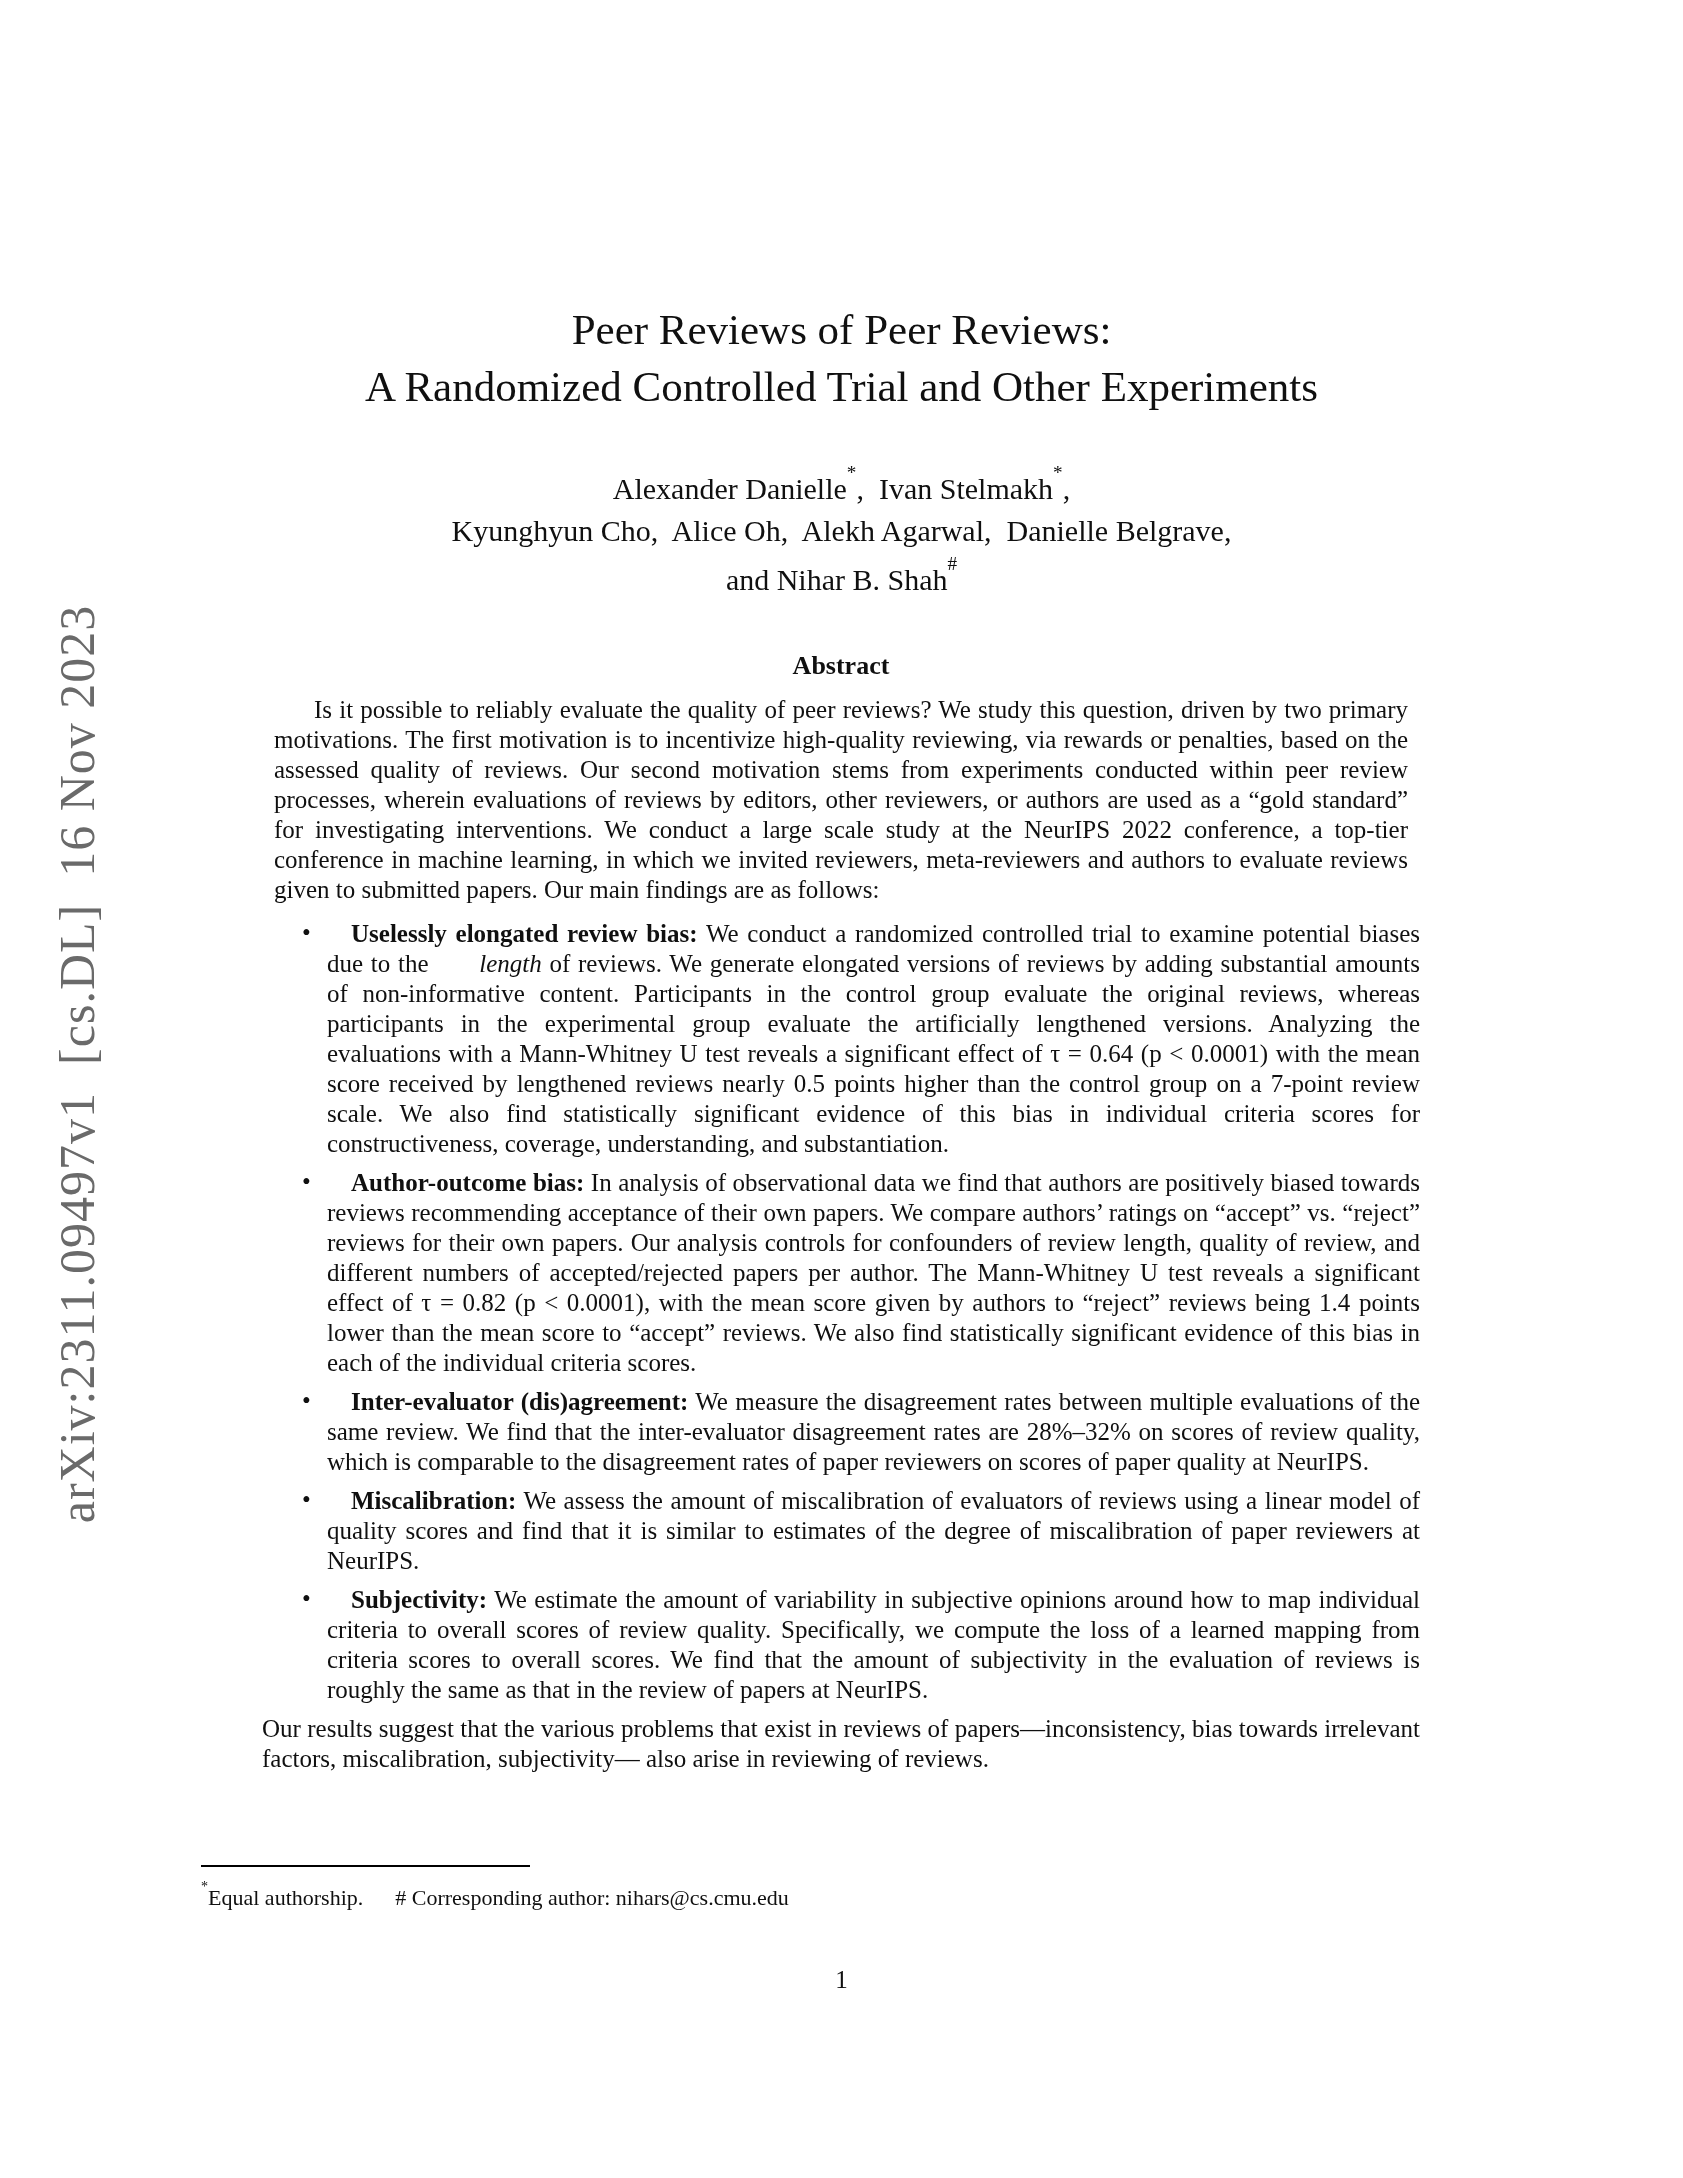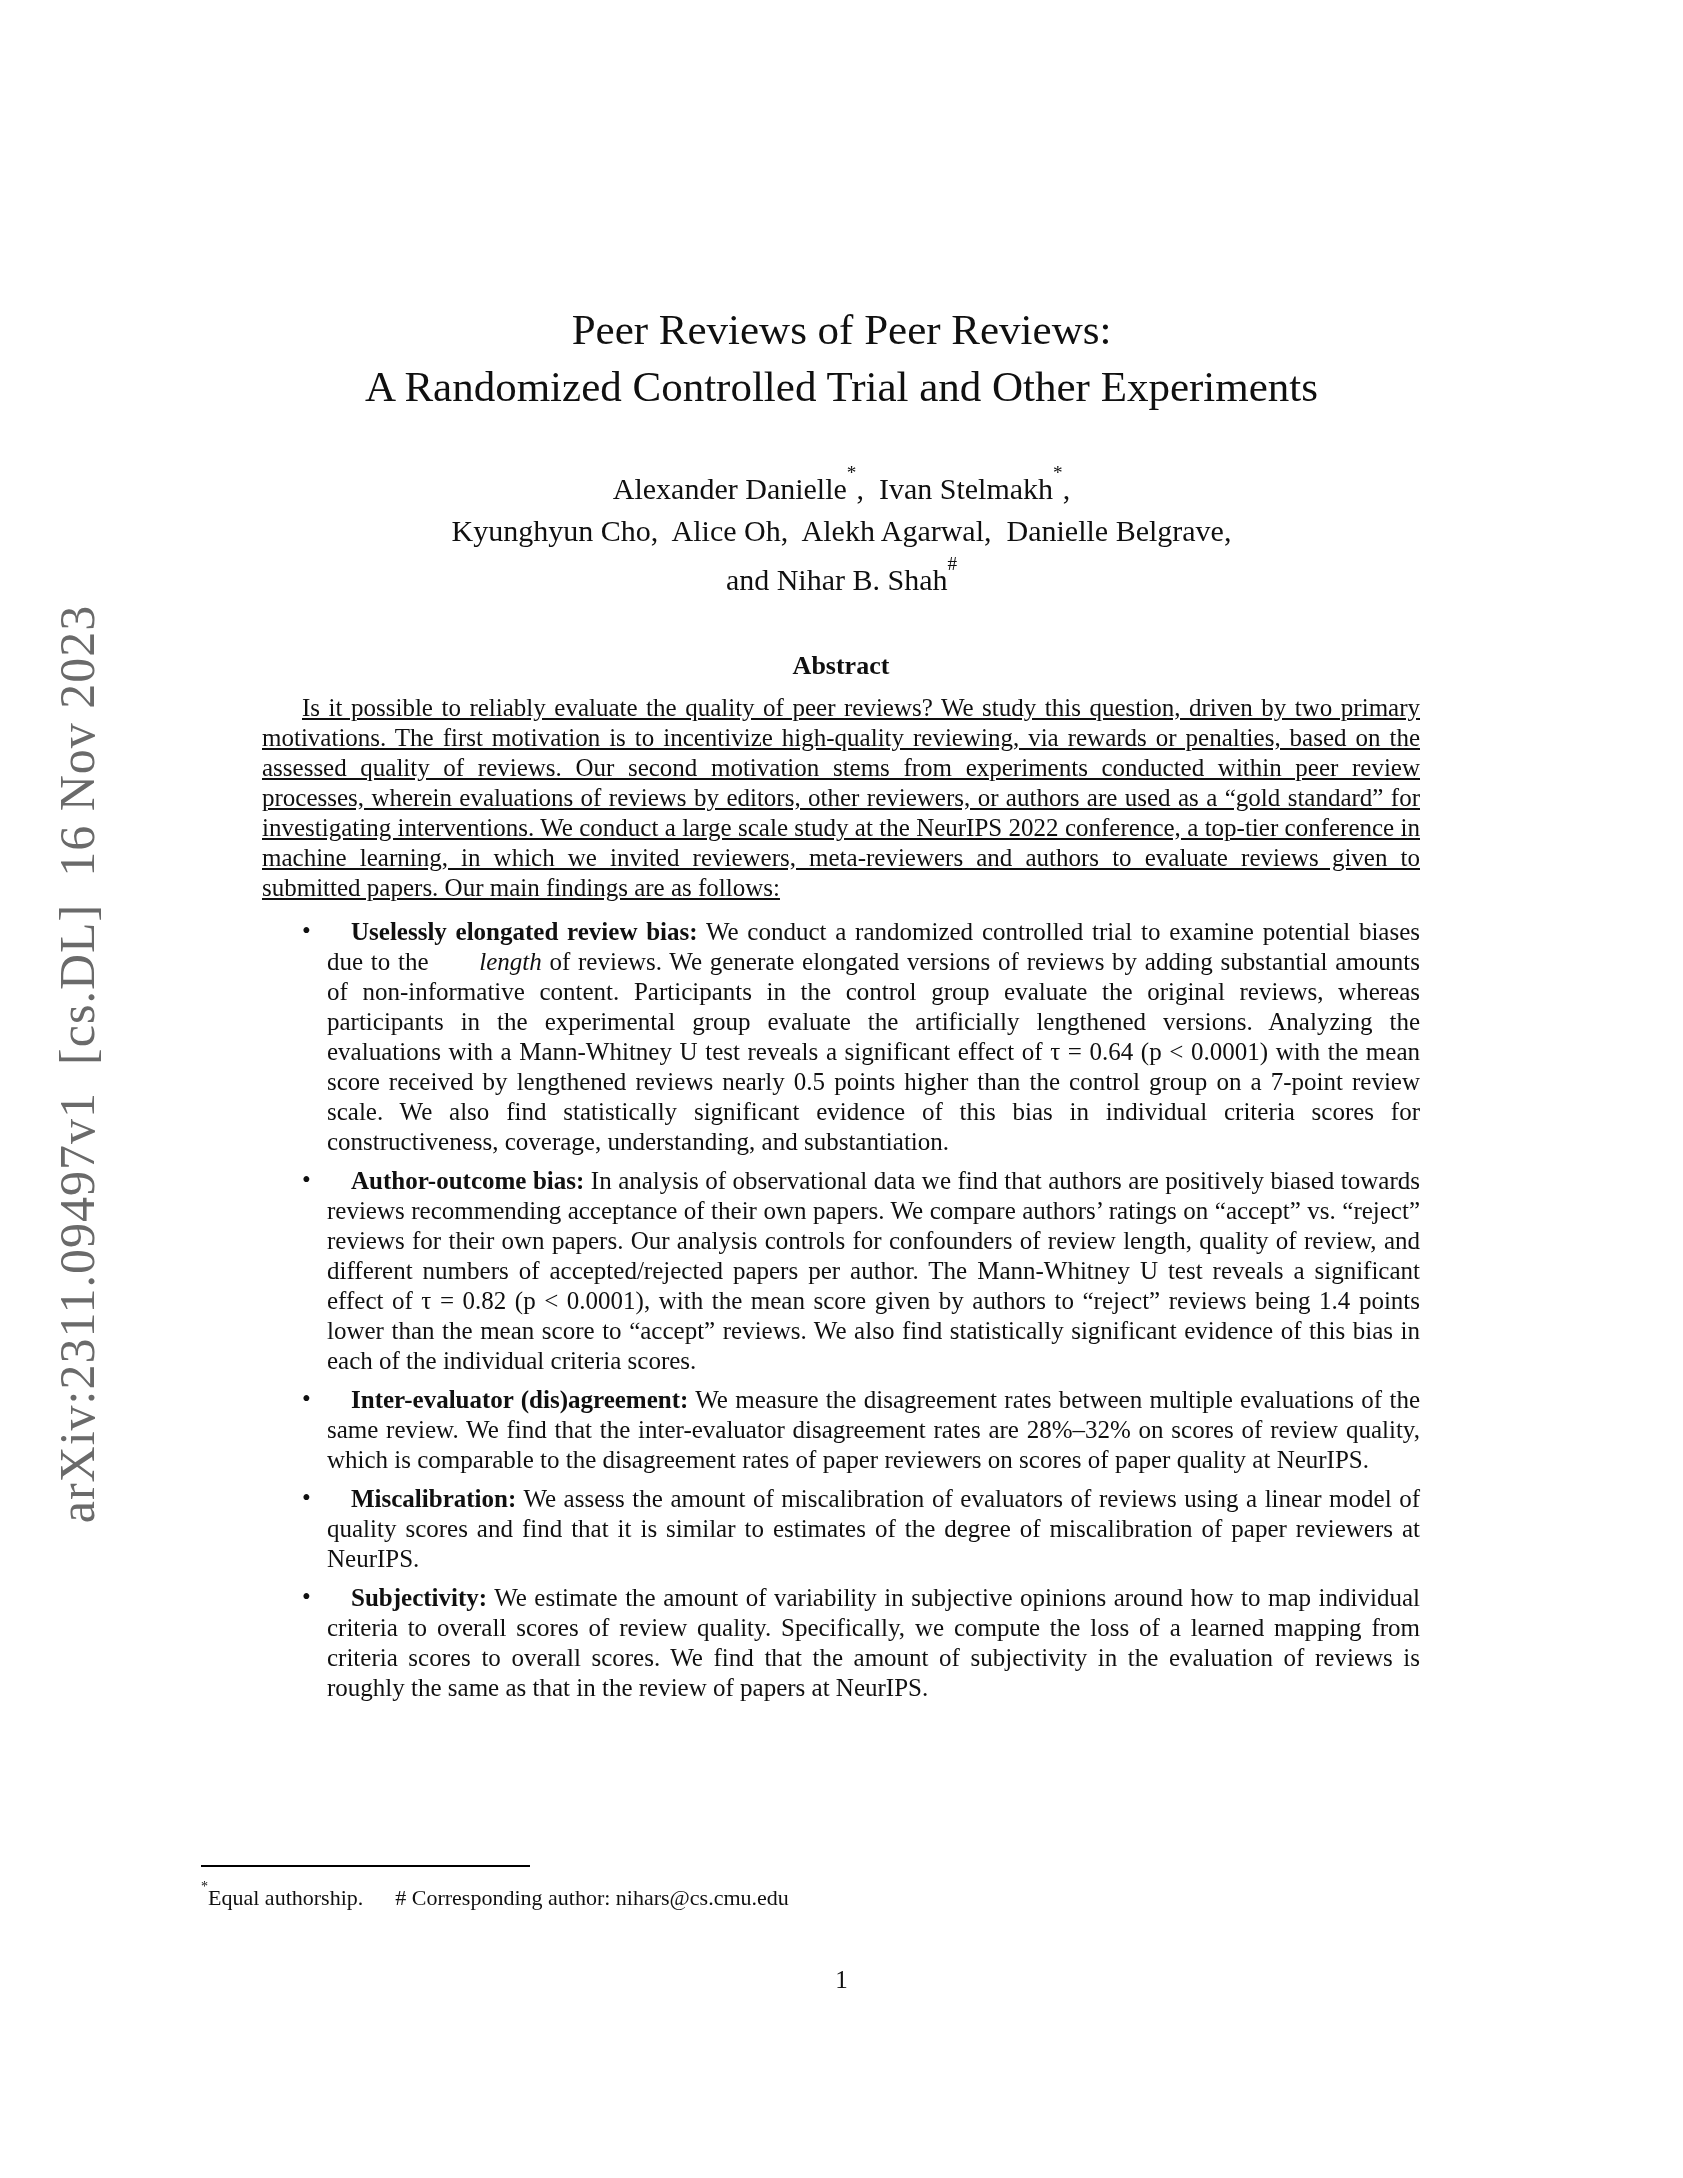--- a/index.html
+++ b/index.html
@@ -66,9 +66,8 @@
     text-align: center;
   }
   .abstract-intro {
-    margin: 0;
+    margin: 12px;
     text-indent: 40px;
-    text-decoration: underline;
   }
   .bullets {
     list-style: none;

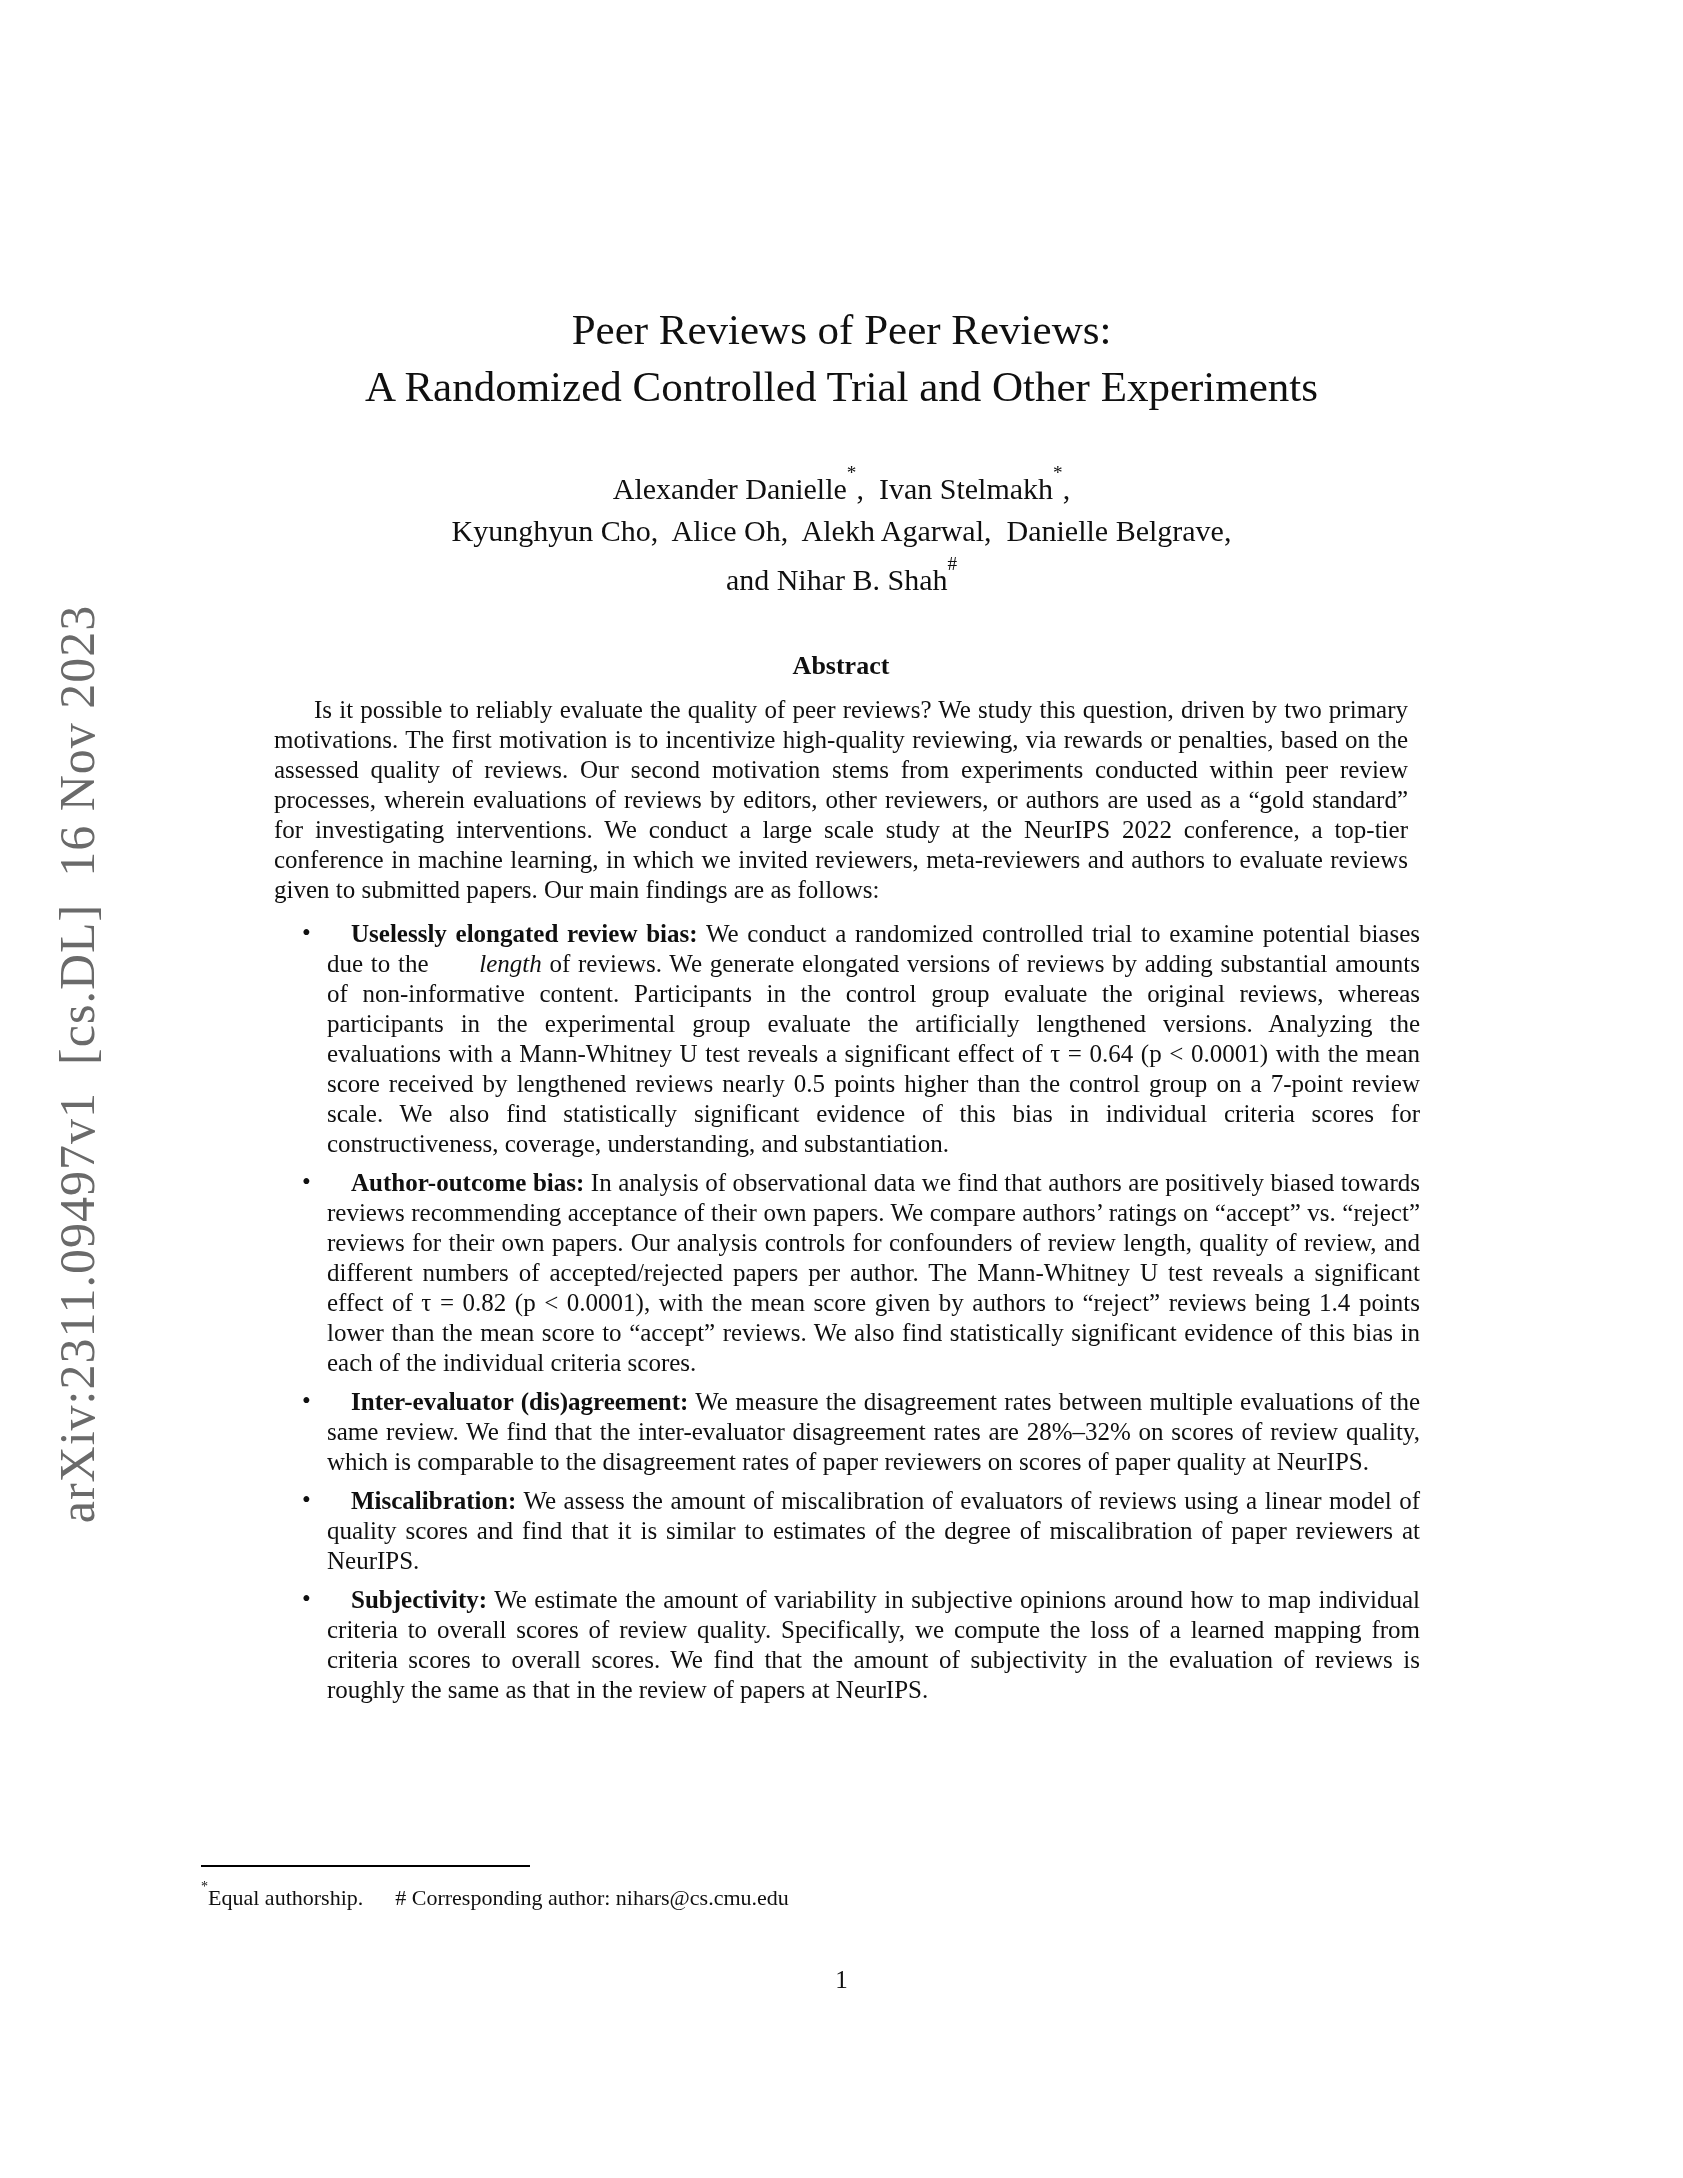--- a/index.html
+++ b/index.html
@@ -154,6 +154,7 @@
       </li>
     </ul>
 
+    <p class="abstract-closing">Our results suggest that the various problems that exist in reviews of papers—inconsistency, bias towards irrelevant factors, miscalibration, subjectivity— also arise in reviewing of reviews.</p>
   </section>
 
   <footer class="footnote-block">

